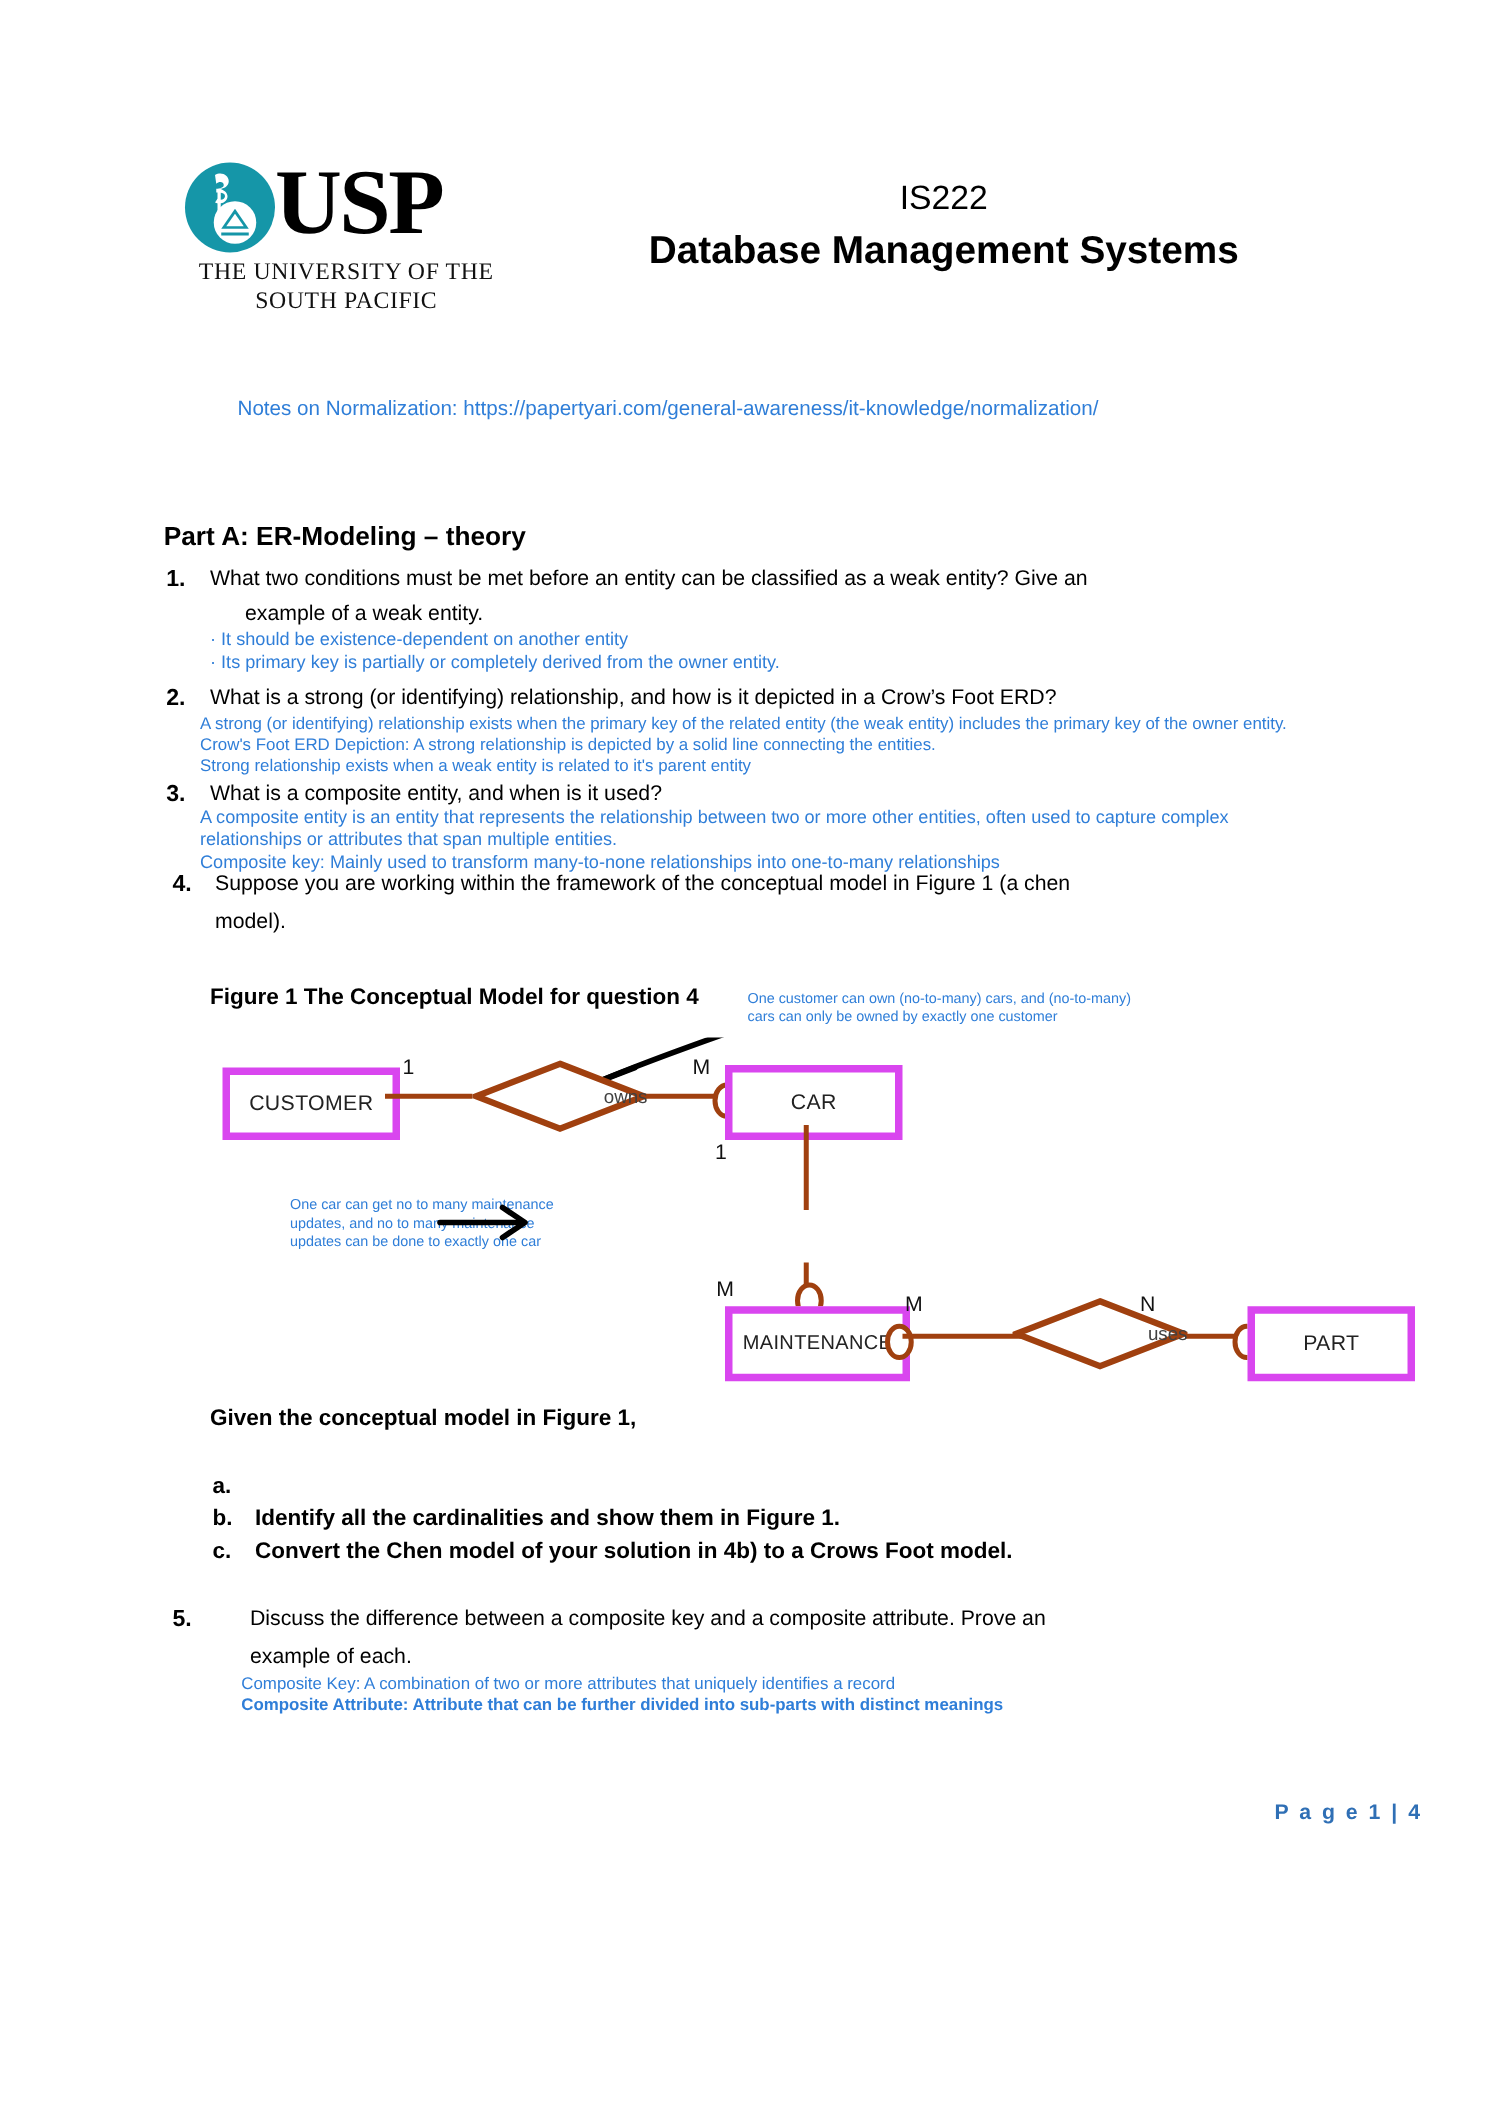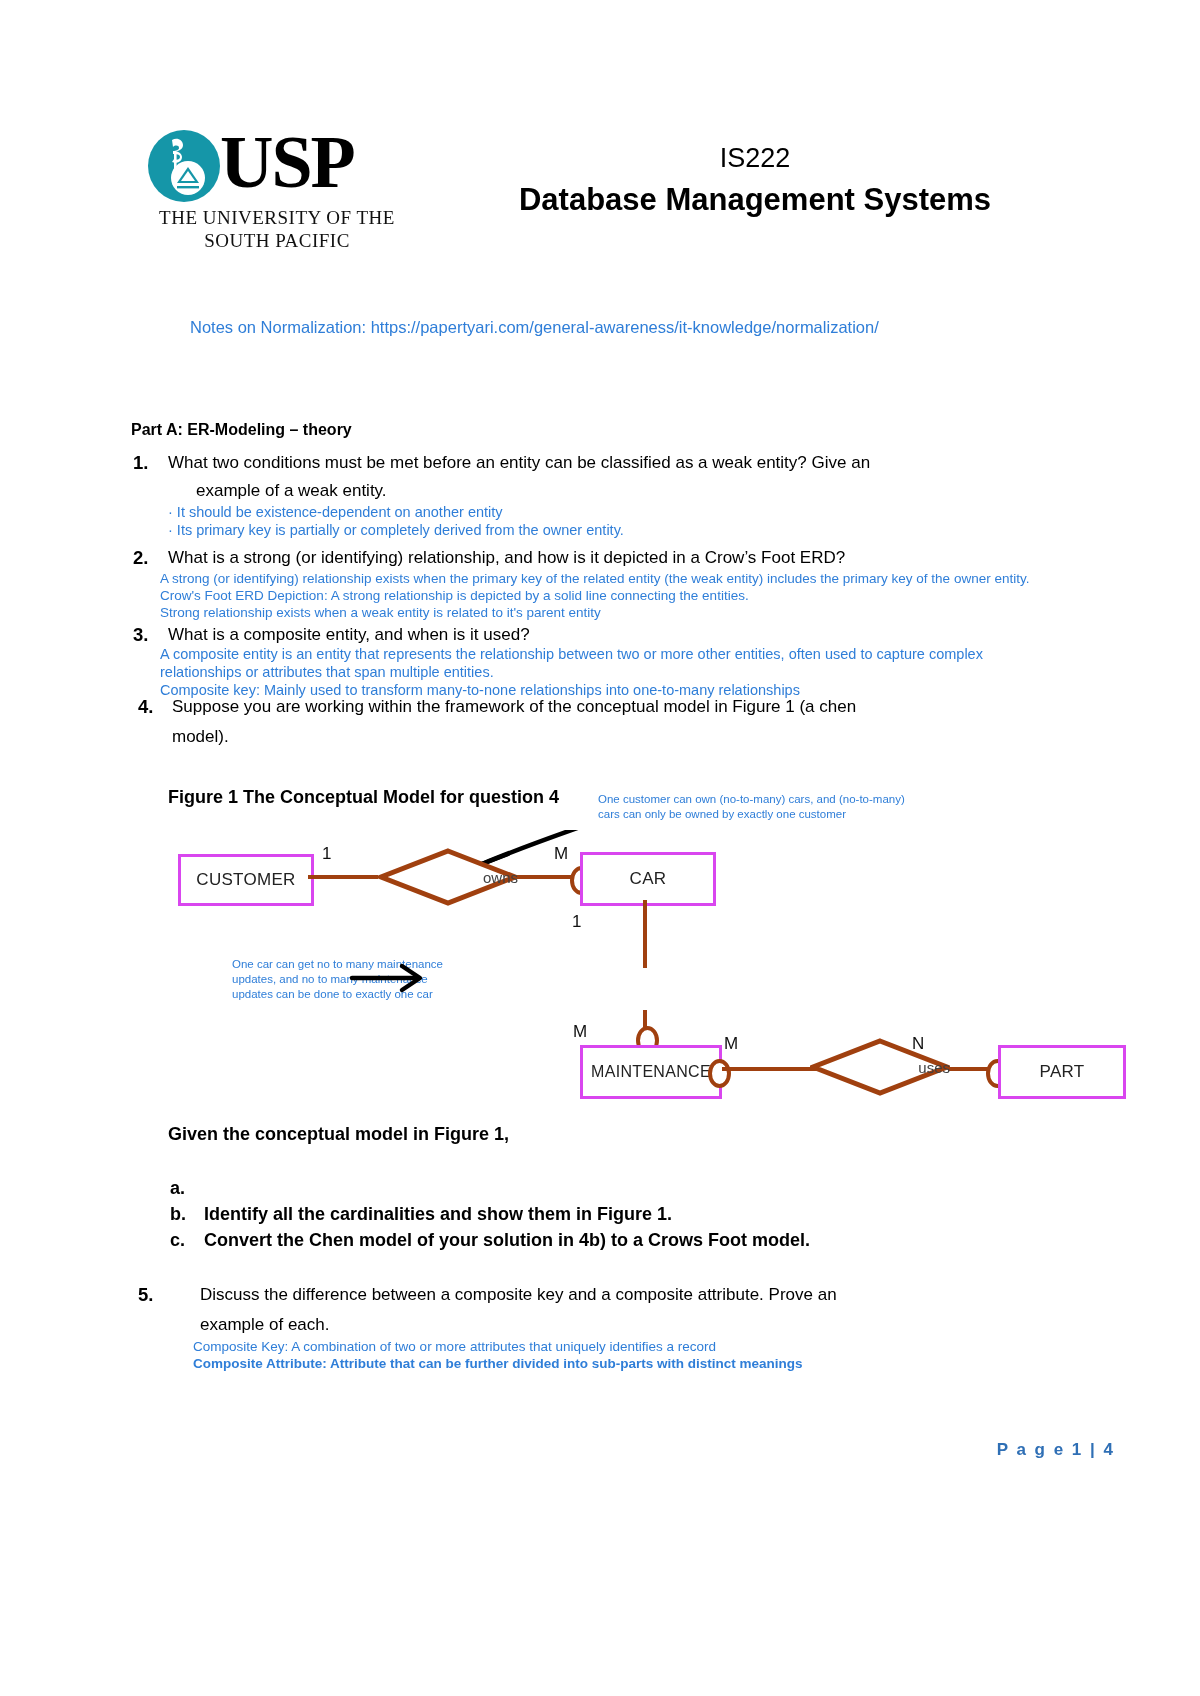--- a/index.html
+++ b/index.html
@@ -46,7 +46,7 @@
   
   .part-head{
     position:absolute;left:131px;top:415px;
-    font-weight:bold;font-size:16px;line-height:30px;
+    font-weight:bold;font-size:21px;line-height:30px;
   }
 
   .qnum{

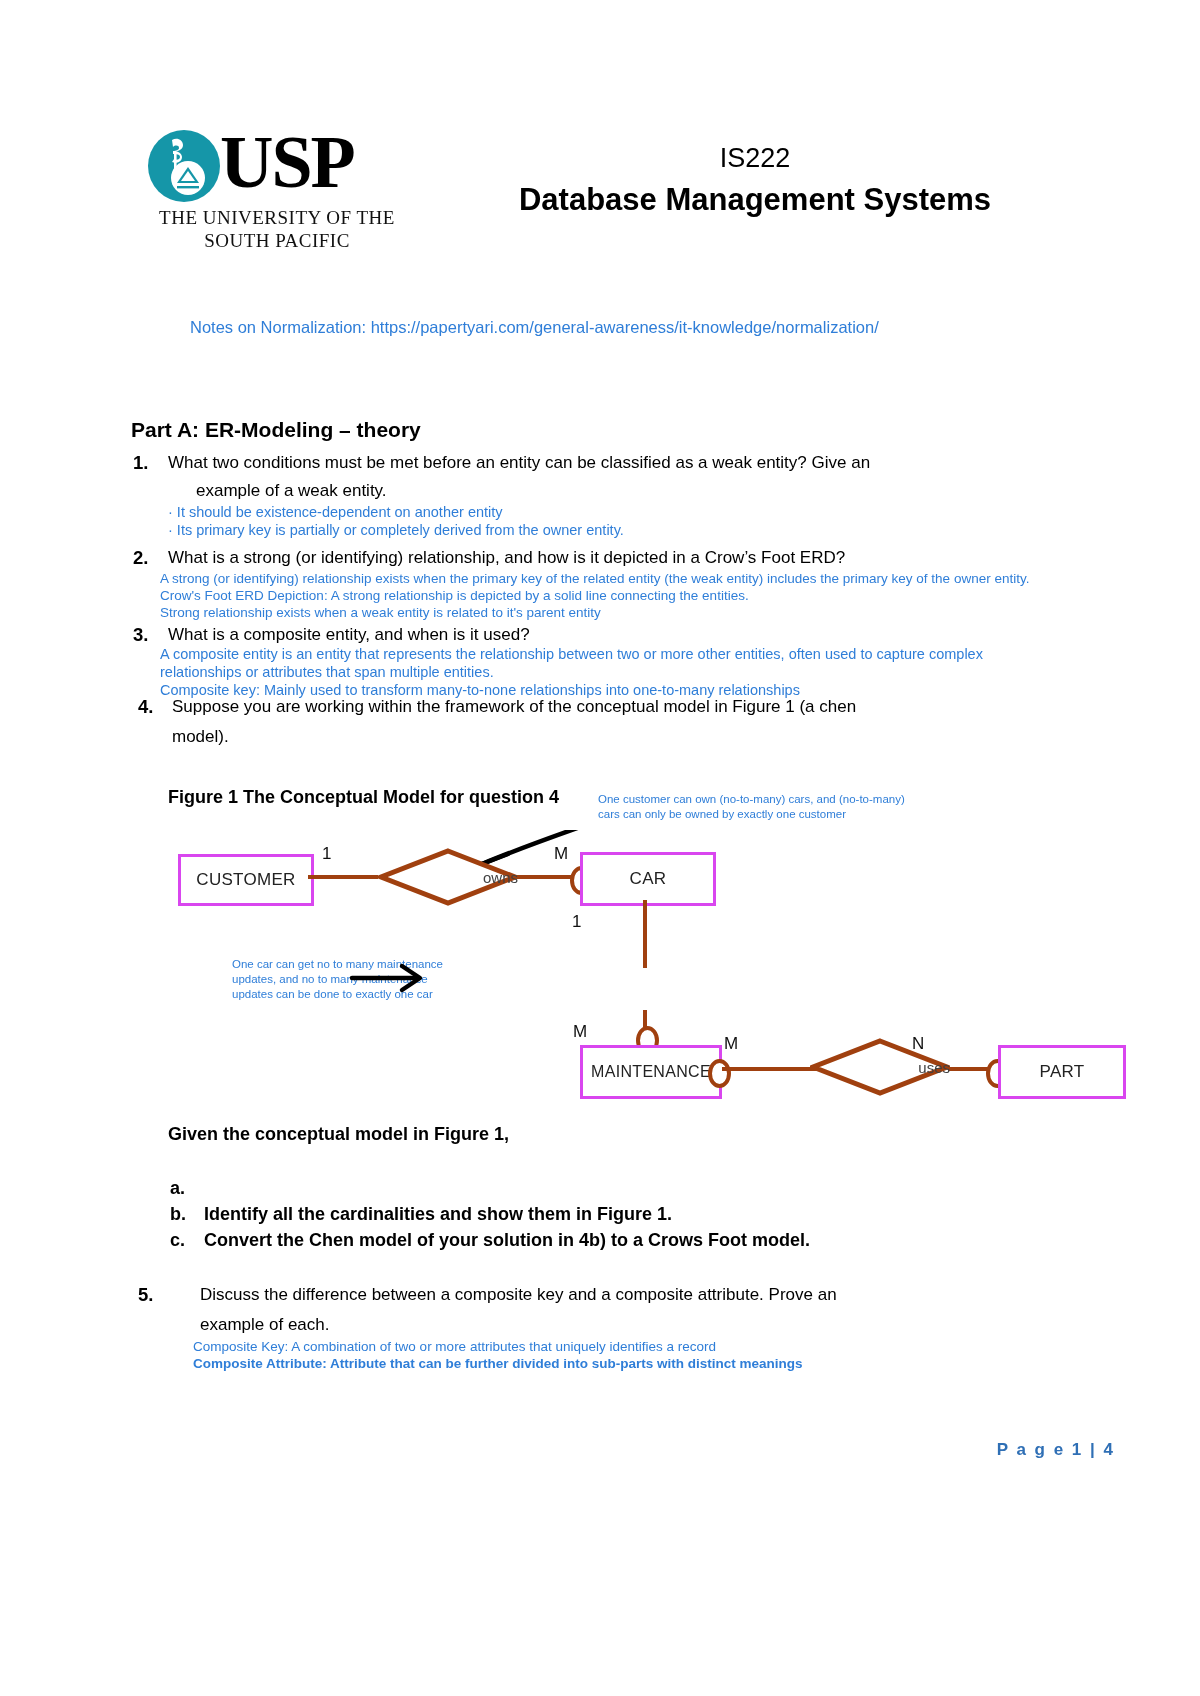--- a/index.html
+++ b/index.html
@@ -72,7 +72,7 @@
   .diagram{position:absolute;left:130px;top:830px;width:960px;height:300px;}
 
   .entity{
-    position:absolute;border:3px solid #d946ef;background:#fff;
+    position:absolute;border:6px solid #d946ef;background:#fff;
     display:flex;align-items:center;justify-content:center;
     font-size:17px;color:#222;letter-spacing:0.3px;
     font-family:"Liberation Sans", sans-serif;

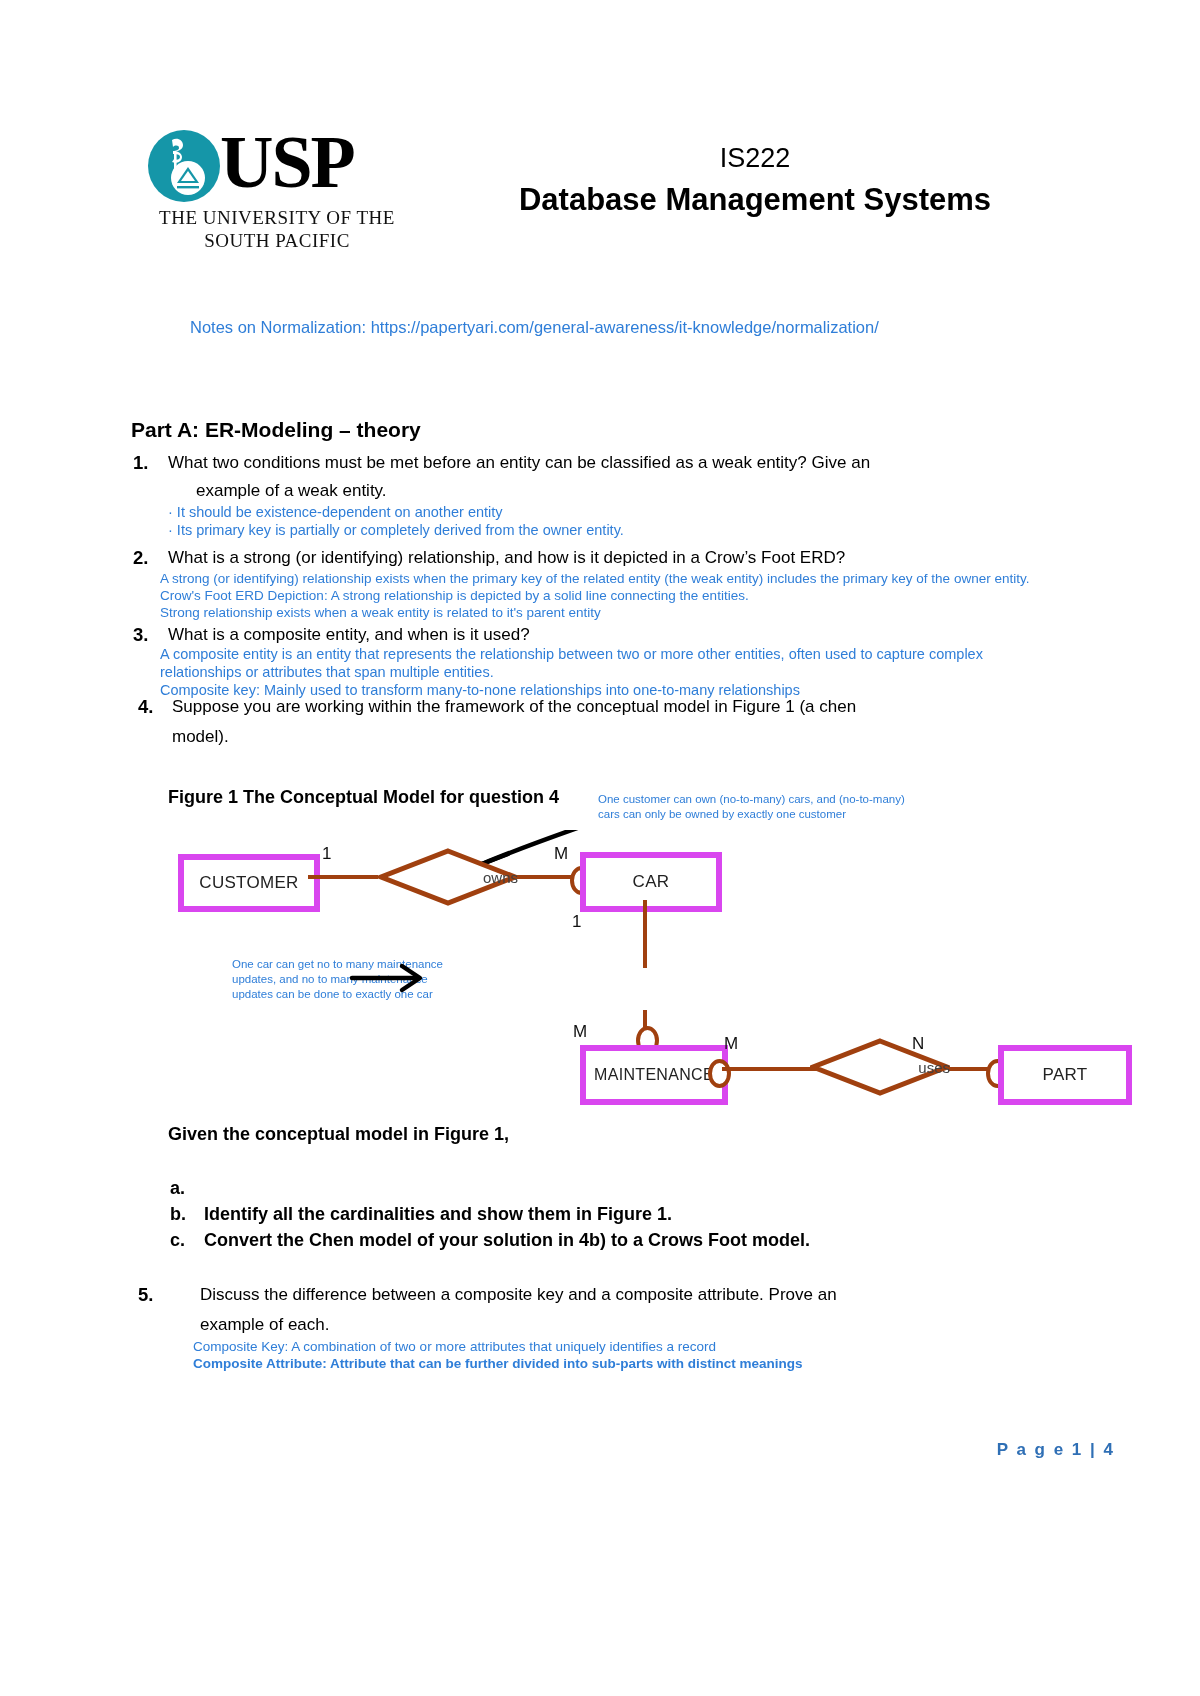--- a/index.html
+++ b/index.html
@@ -112,7 +112,7 @@
   
   .footer{
     position:absolute;left:0;top:1440px;width:1200px;
-    text-align:right;padding-right:85px;
+    text-align:right;padding-right:62px;
     color:#2f6fb5;font-weight:bold;font-size:17px;letter-spacing:2px;
     box-sizing:border-box;
   }

